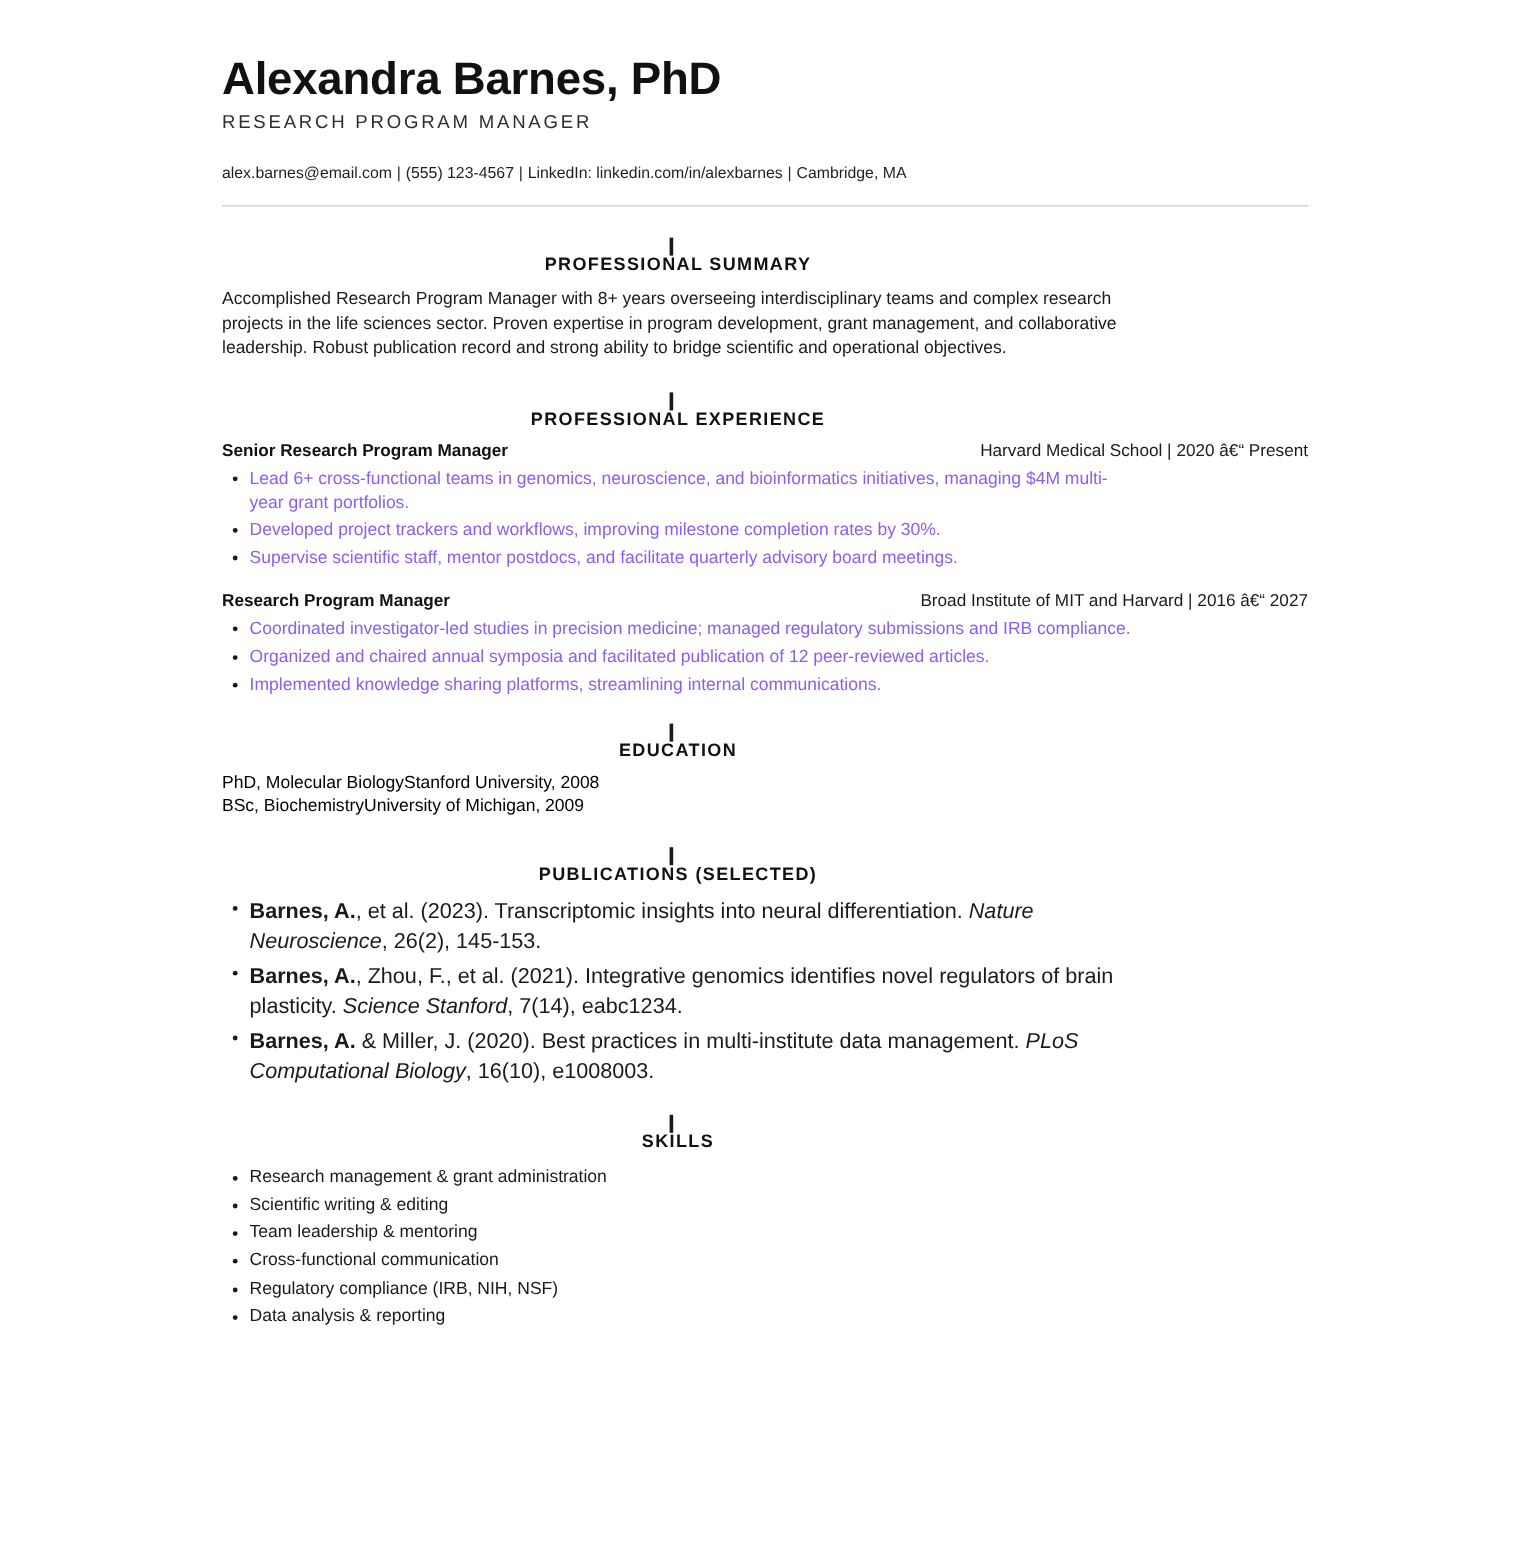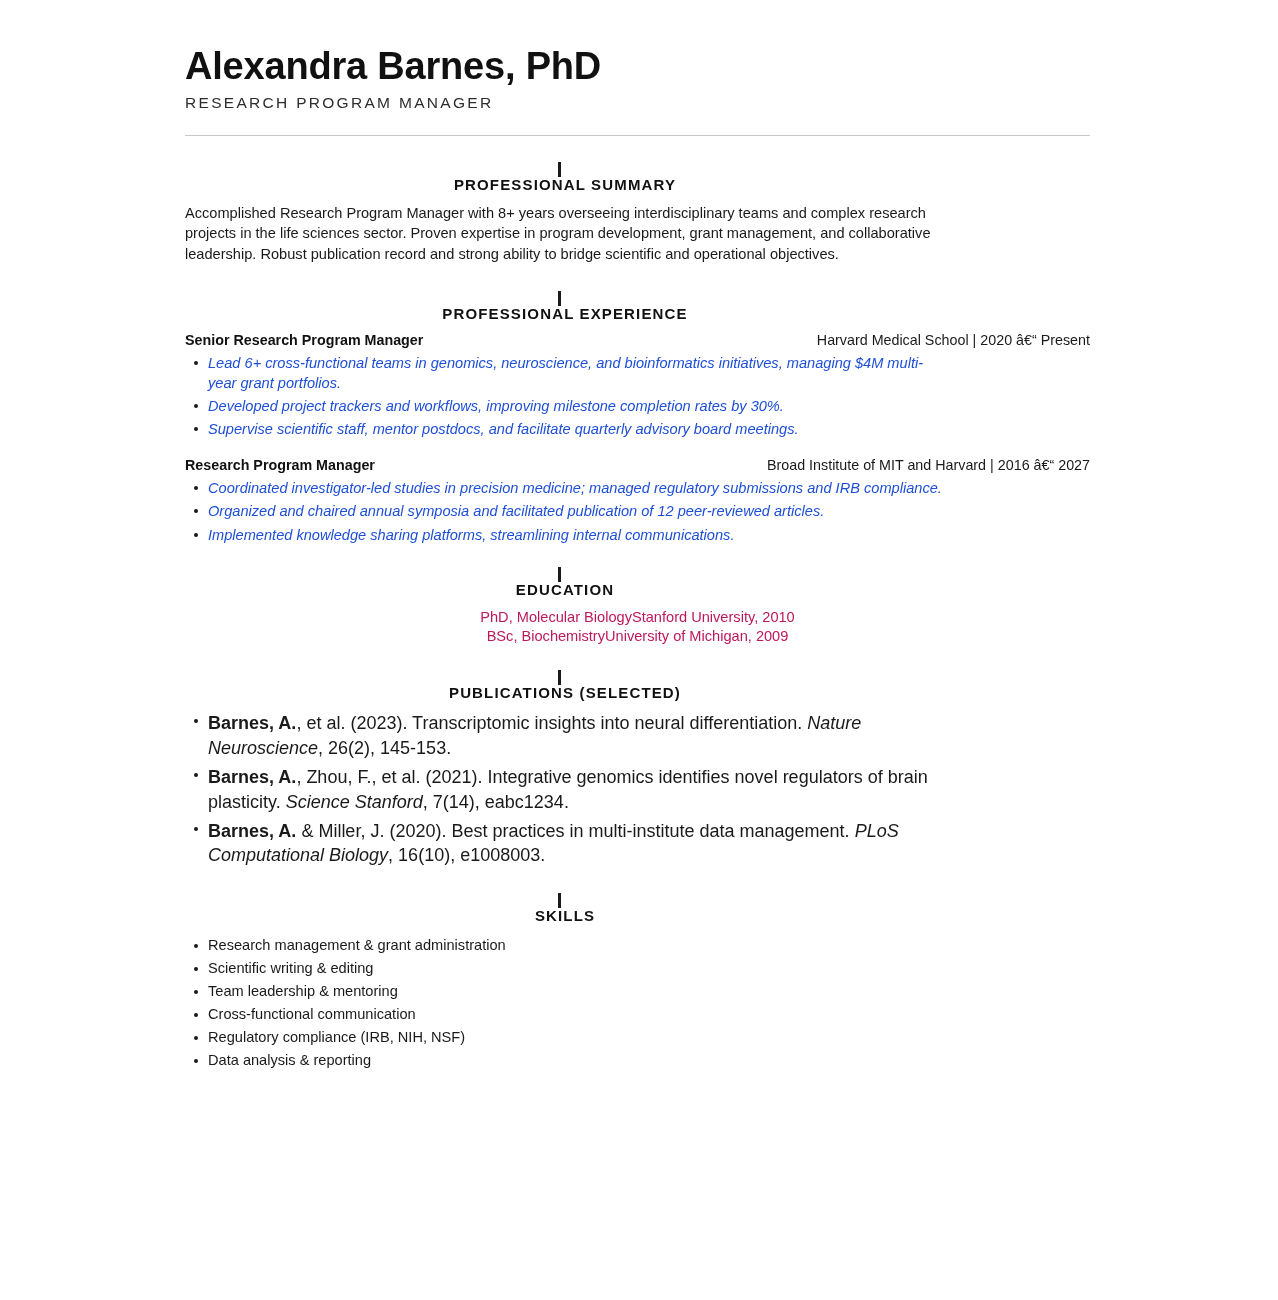--- a/index.html
+++ b/index.html
@@ -223,6 +223,9 @@
   <div>
     <h1 class="resume-name">Alexandra Barnes, PhD</h1>
     <div class="resume-subtitle">RESEARCH PROGRAM MANAGER</div>
+    <div class="contact-line">
+      <span>alex.barnes@email.com</span><span class="contact-sep">|</span><span>(555) 123-4567</span><span class="contact-sep">|</span><span>LinkedIn: linkedin.com/in/alexbarnes</span><span class="contact-sep">|</span><span>Cambridge, MA</span>
+    </div>
     <div class="header-rule"></div>
   </div>
 

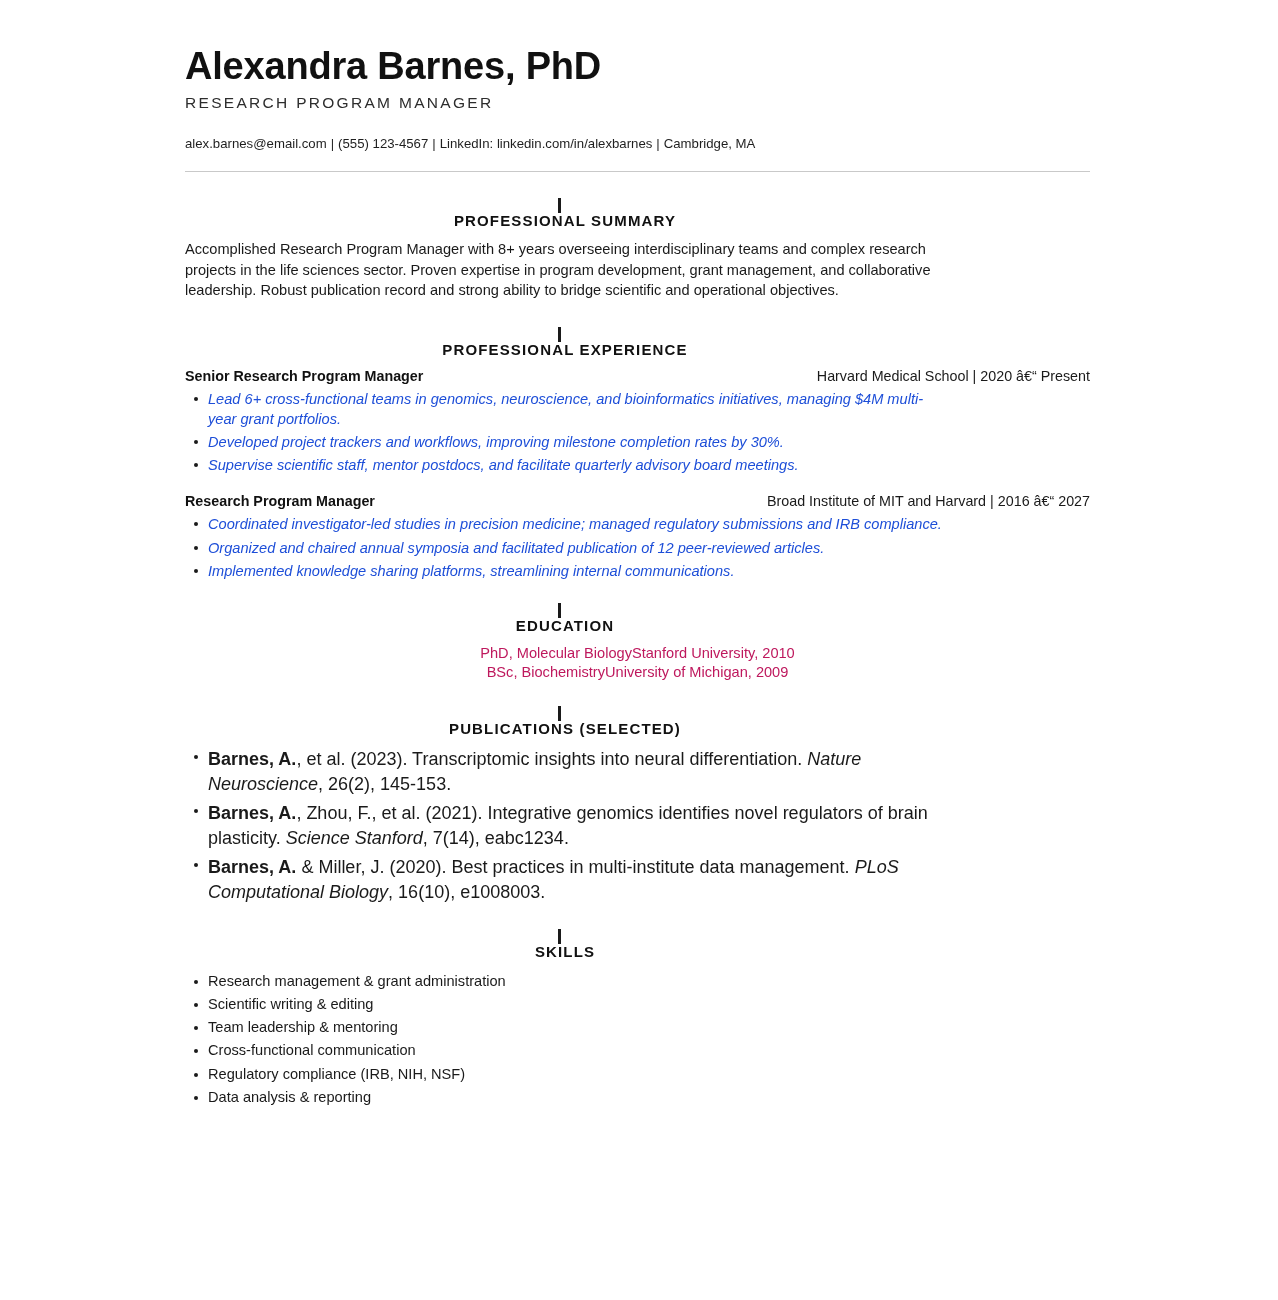--- a/index.html
+++ b/index.html
@@ -134,9 +134,8 @@
     padding-left: 23px;
     font-size: 14.6px;
     line-height: 1.38;
-    color: #1d4ed8;
+    color: #8b5cf6;
     margin-bottom: 3px;
-    font-style: italic;
   }
   ul.bullets li:before {
     content: "";

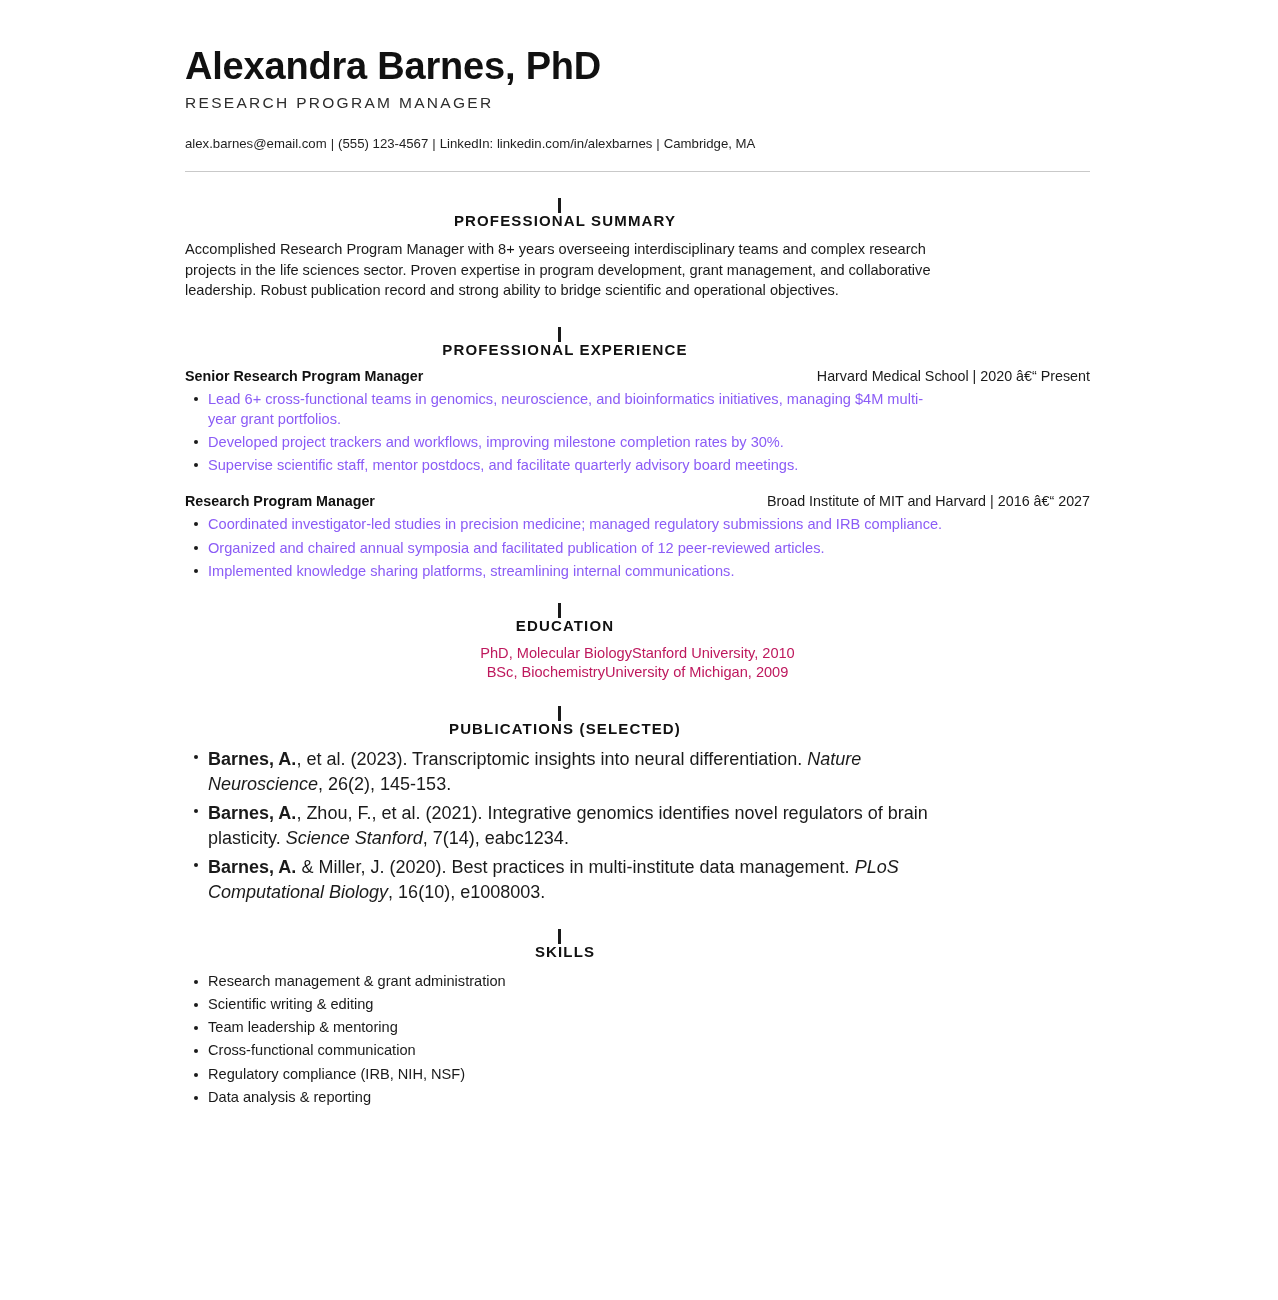--- a/index.html
+++ b/index.html
@@ -152,12 +152,12 @@
   .edu-block { margin-bottom: 24px; }
   .edu-row {
     display: flex;
-    justify-content: center;
+    justify-content: flex-start;
     align-items: baseline;
     width: 905px;
     font-size: 14.6px;
     line-height: 1.32;
-    color: #be185d;
+    color: #000000;
   }
   .edu-right { text-align: right; white-space: nowrap; }
 

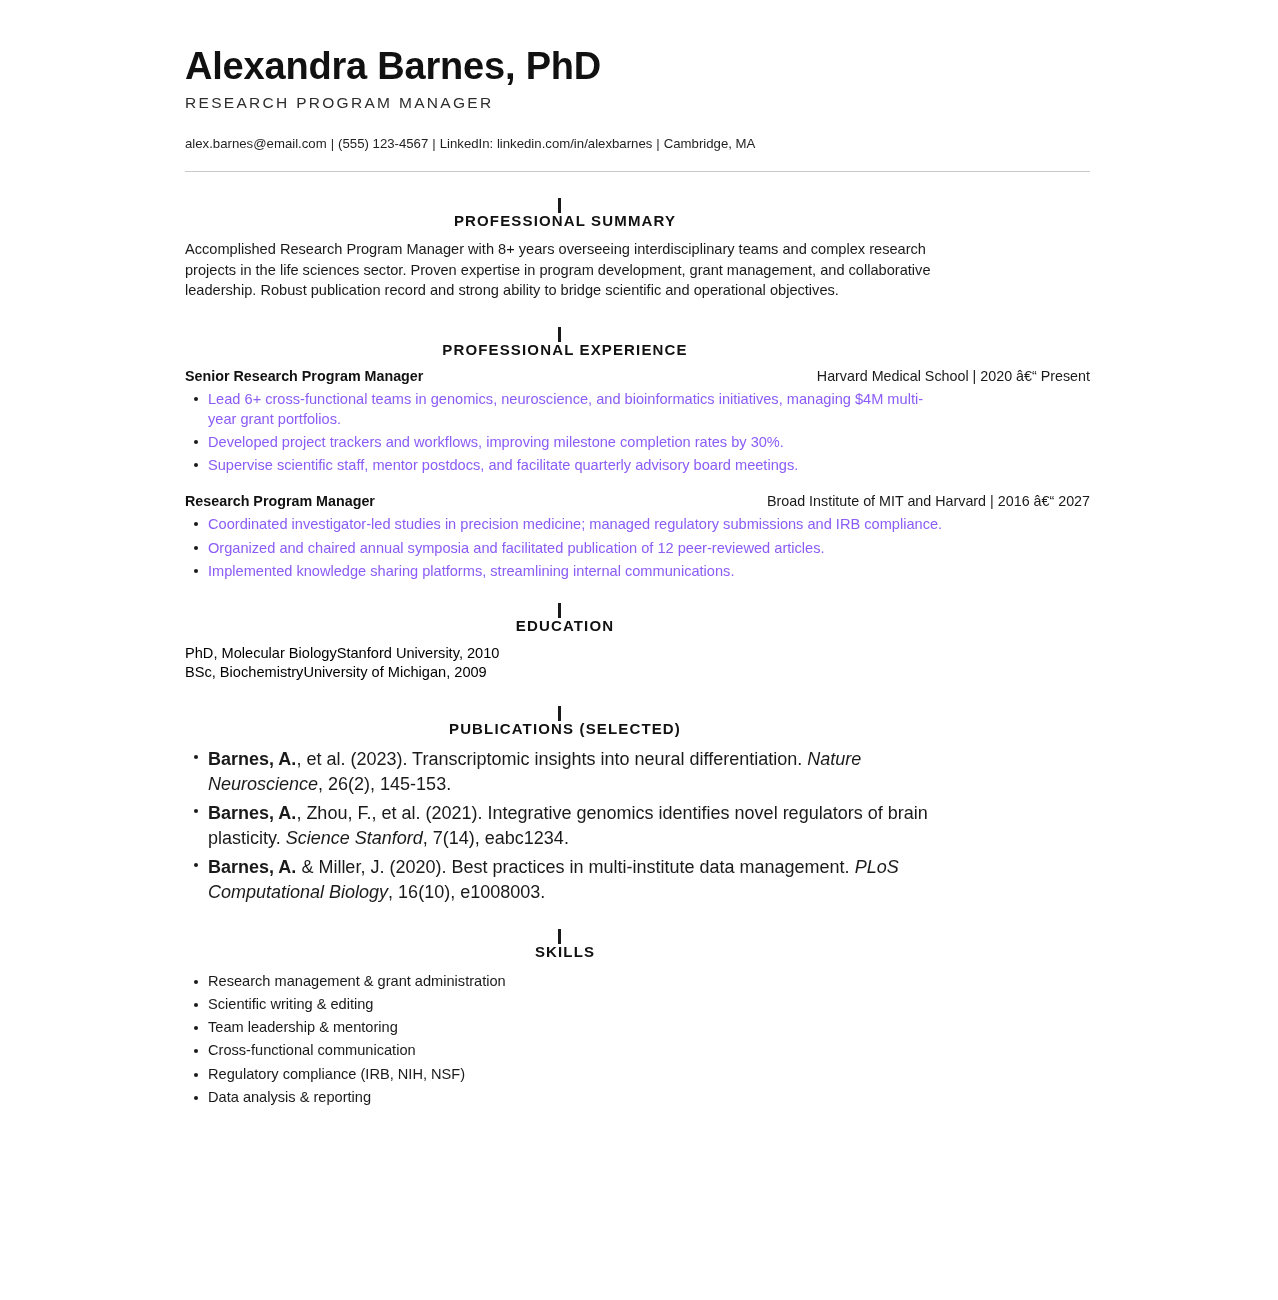--- a/index.html
+++ b/index.html
@@ -275,7 +275,7 @@
     <div id="education-list">
         <div class="edu-row">
           <span>PhD, Molecular Biology</span>
-          <span class="edu-right">Stanford University, 2010</span>
+          <span class="edu-right">Stanford University, 2008</span>
         </div>
         <div class="edu-row">
           <span>BSc, Biochemistry</span>

